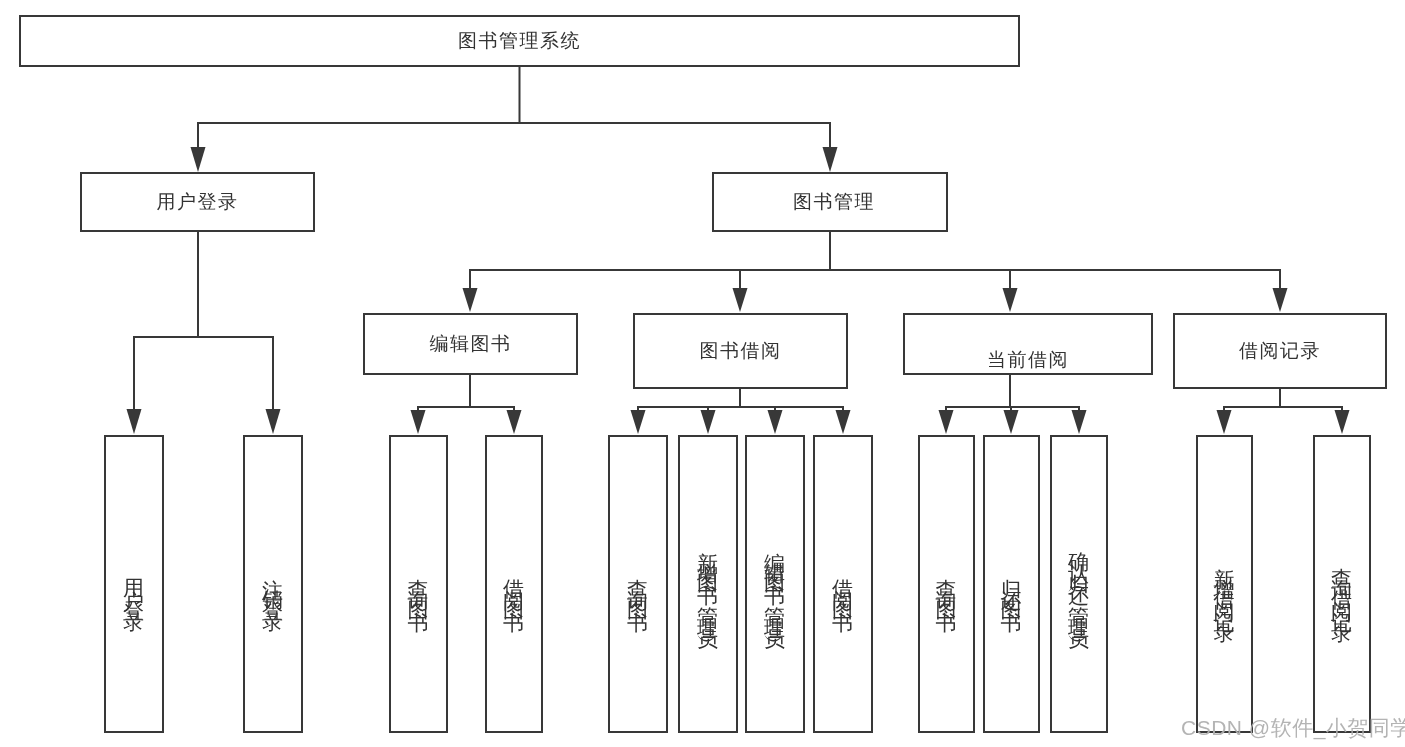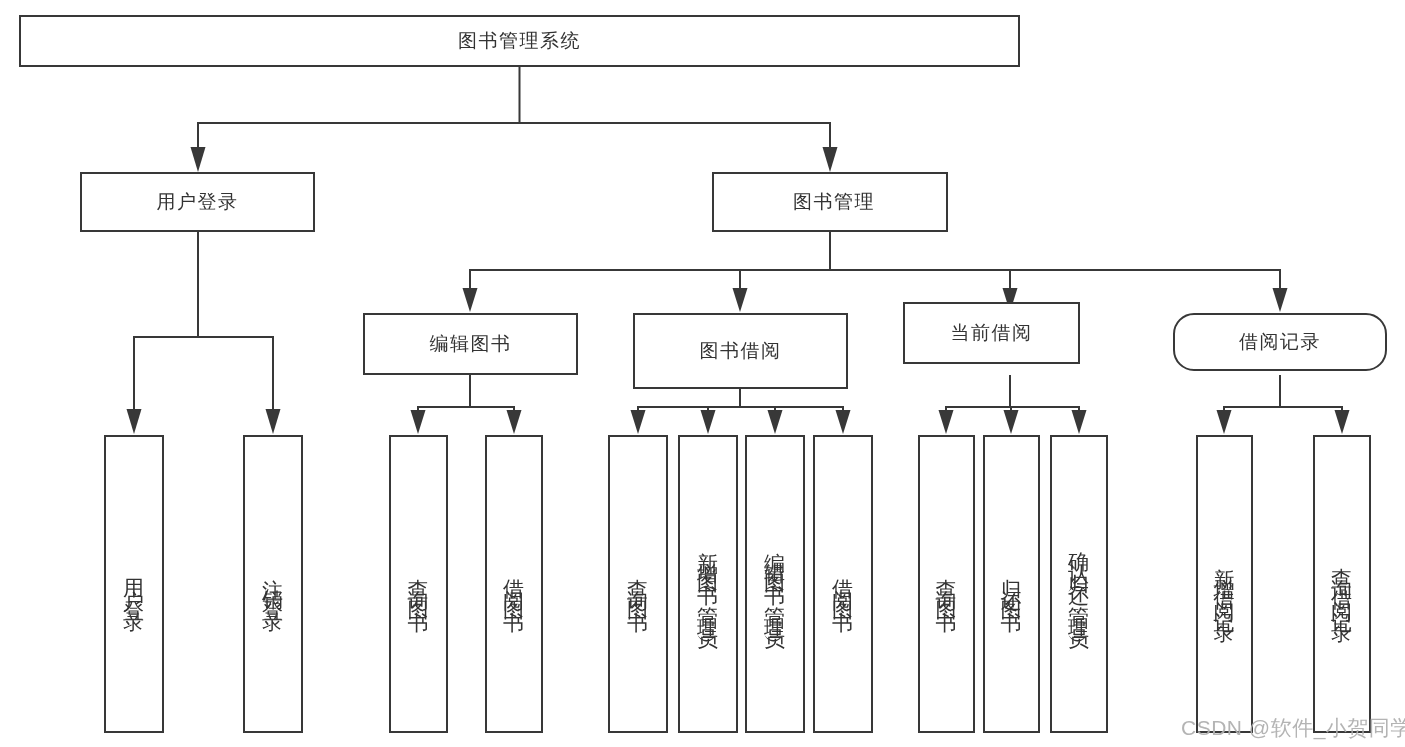--- a/index.html
+++ b/index.html
@@ -114,7 +114,7 @@
   <div class="node" style="left:633px; top:313px; width:215px; height:76px;">
     <span class="h-label">图书借阅</span>
   </div>
-  <div class="node" style="left:903px; top:302px; width:177px; height:62px;">
+  <div class="node" style="left:903px; top:313px; width:250px; height:62px;align-items:flex-end;">
     <span class="h-label">当前借阅</span>
   </div>
   <div class="node" style="left:1173px; top:313px; width:214px; height:58px;border-radius:21px;">

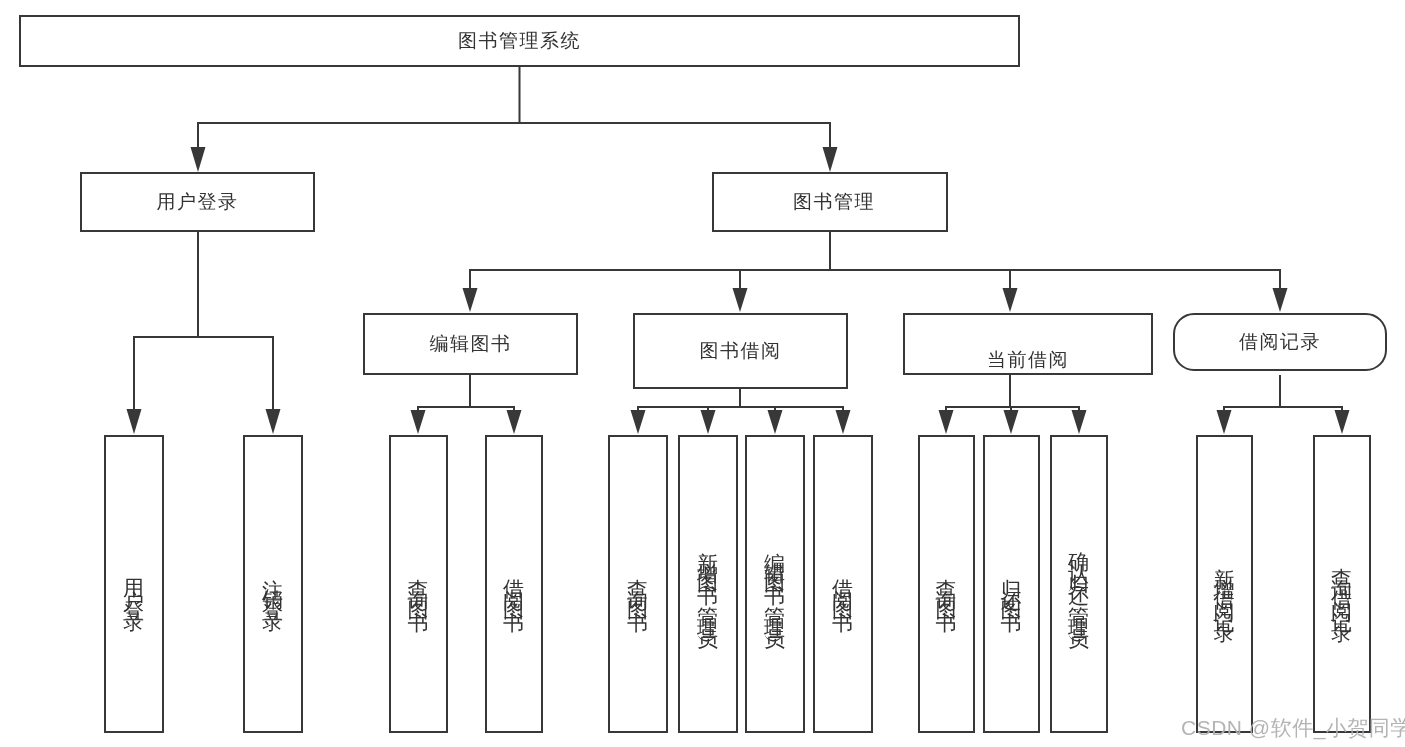--- a/index.html
+++ b/index.html
@@ -117,7 +117,7 @@
   <div class="node" style="left:903px; top:313px; width:250px; height:62px;align-items:flex-end;">
     <span class="h-label">当前借阅</span>
   </div>
-  <div class="node" style="left:1173px; top:313px; width:214px; height:58px;border-radius:21px;">
+  <div class="node" style="left:1173px; top:313px; width:214px; height:76px;">
     <span class="h-label">借阅记录</span>
   </div>
 

